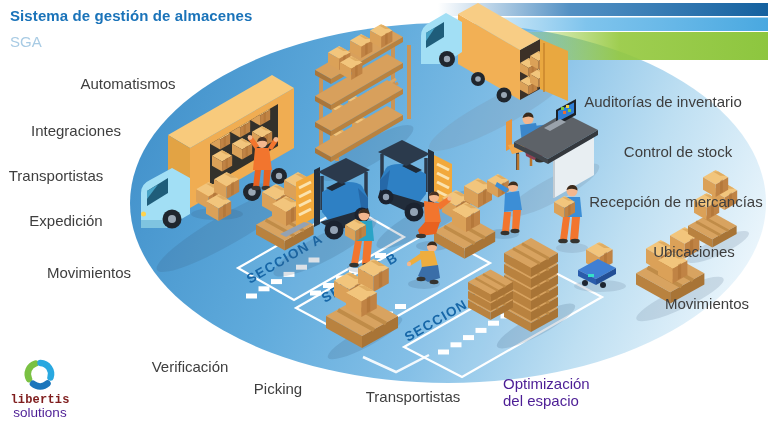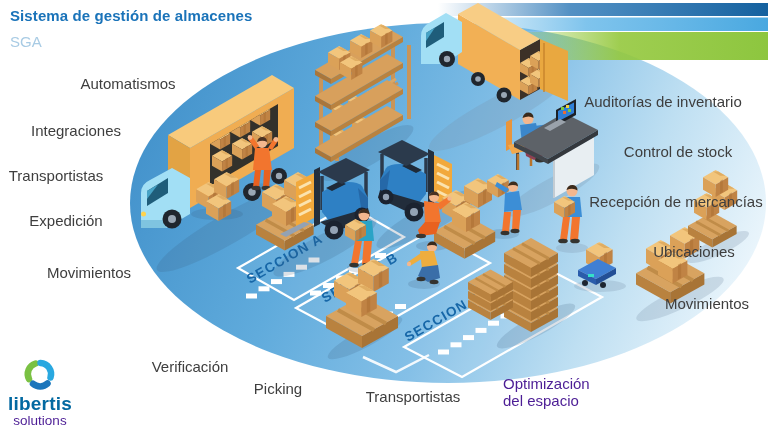--- a/index.html
+++ b/index.html
@@ -15,7 +15,7 @@
   .pl-block { position:absolute; font-size:15px; color:#4c1d95; line-height:17px; z-index:5; }
   .logo { position:absolute; left:0; top:358px; width:80px; text-align:center; z-index:5; }
   .logo svg { display:block; margin:0 auto 1px auto; }
-  .logo .nm { font-size:19px; font-weight:bold; color:#0369a1; letter-spacing:.2px; }
+  .logo .nm { font-size:12px; font-weight:bold; color:#7f1d1d; letter-spacing:.2px;font-family:Liberation Mono, monospace; }
   .logo .tg { font-size:13.5px; color:#4c1d95; margin-top:-2px; }
   .secLabel { font-weight:bold; font-size:13.5px; fill:#1767a8; letter-spacing:1.2px;
               font-family:"Liberation Sans", sans-serif; }

